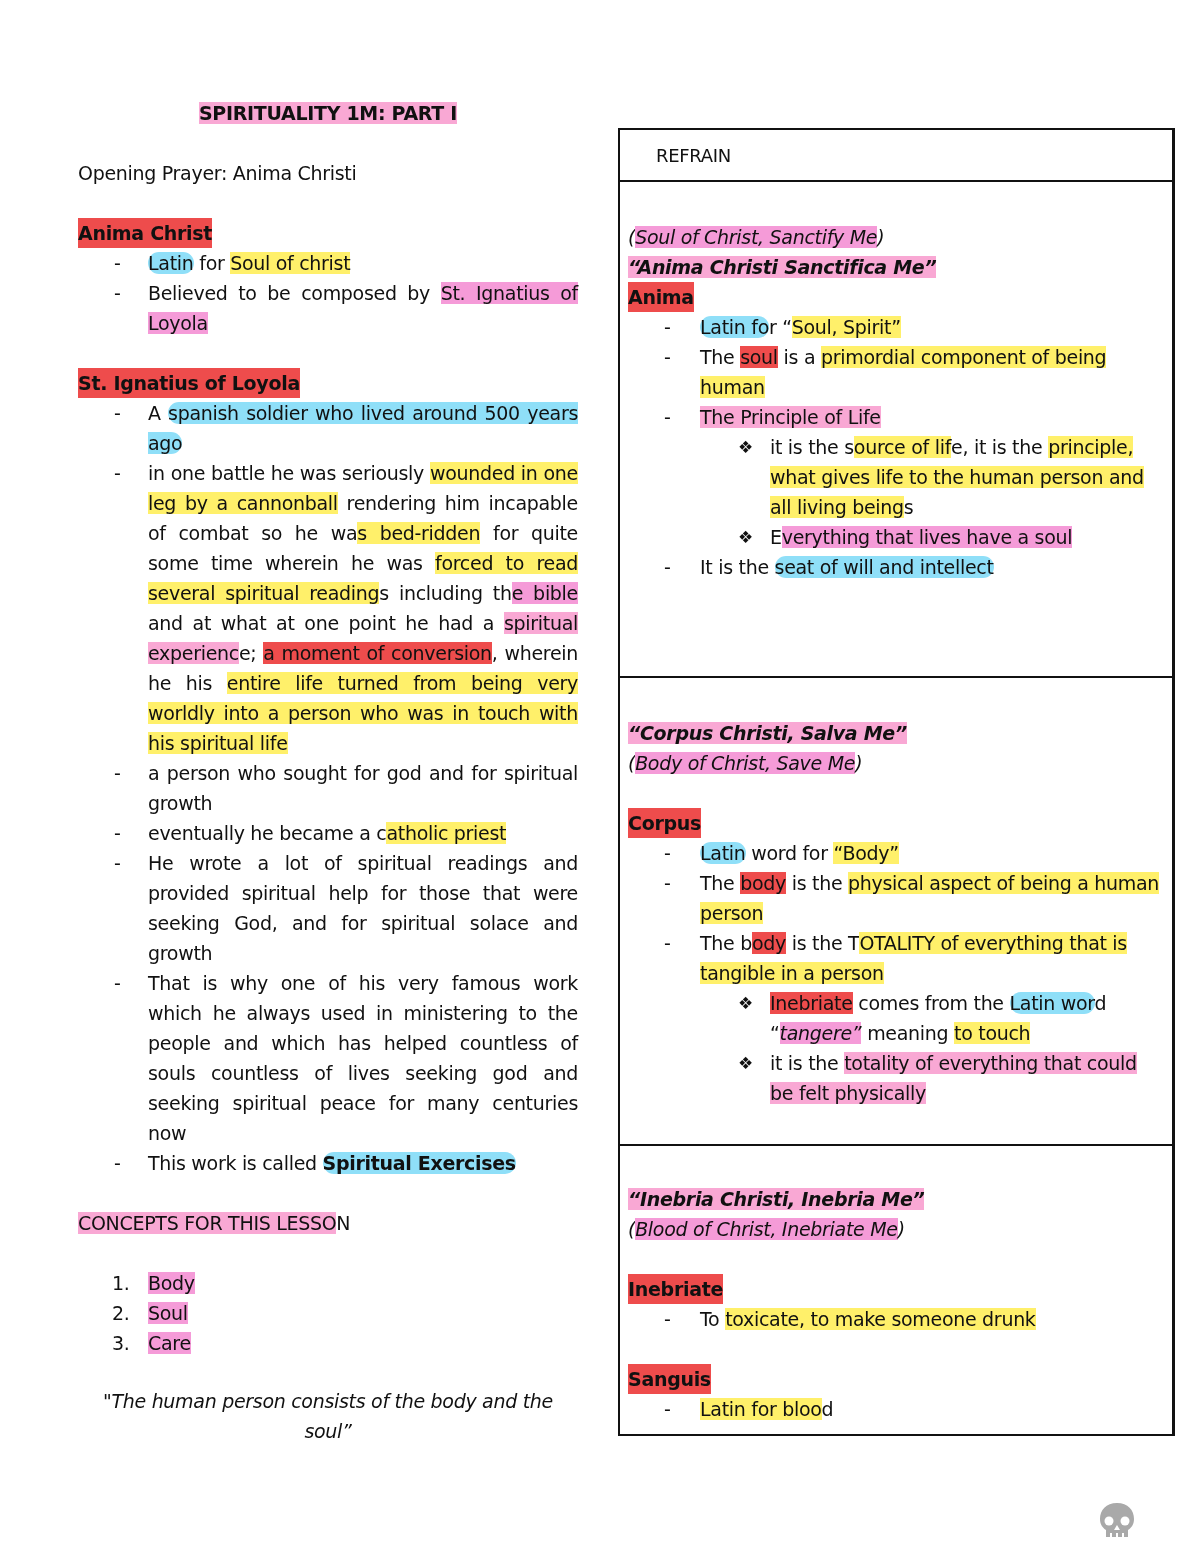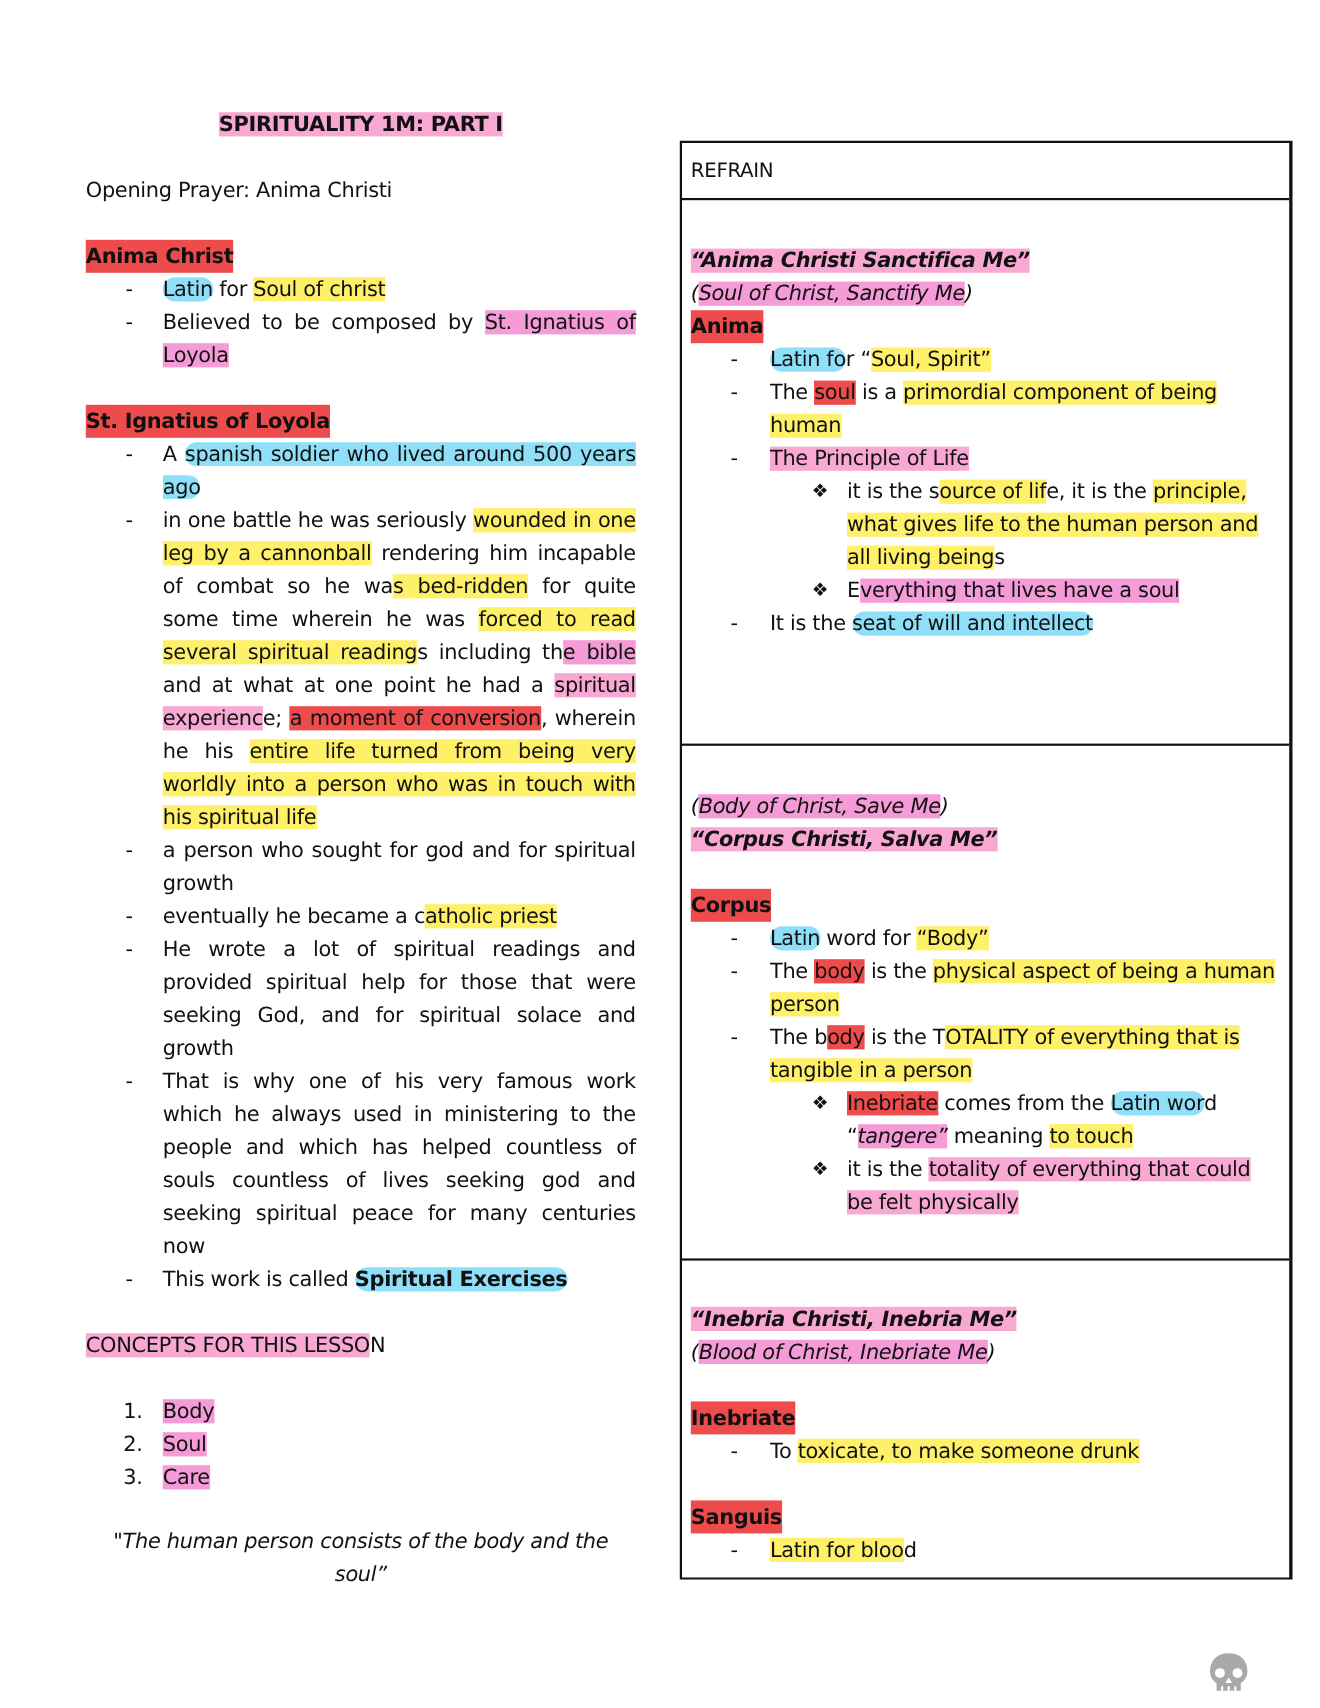--- a/index.html
+++ b/index.html
@@ -26,7 +26,7 @@
 
   .right { position:absolute; left:618px; top:128px; width:552px; border:2px solid #111; border-right:3px solid #111; }
   .cell { border-top:2px solid #111; position:relative; font-size:19px; line-height:30px; letter-spacing:-0.3px; }
-  .cell:first-child { border-top:none; }
+  .cell:first-child { border-top:none;margin-left:28px; }
   .cell-refrain { height:50px; padding:10px 8px 0 8px; box-sizing:border-box; font-size:18px; line-height:32px; }
   .cell-anima { height:496px; padding:40px 8px 0 8px; box-sizing:border-box; }
   .cell-corpus { height:468px; padding:40px 8px 0 8px; box-sizing:border-box; }

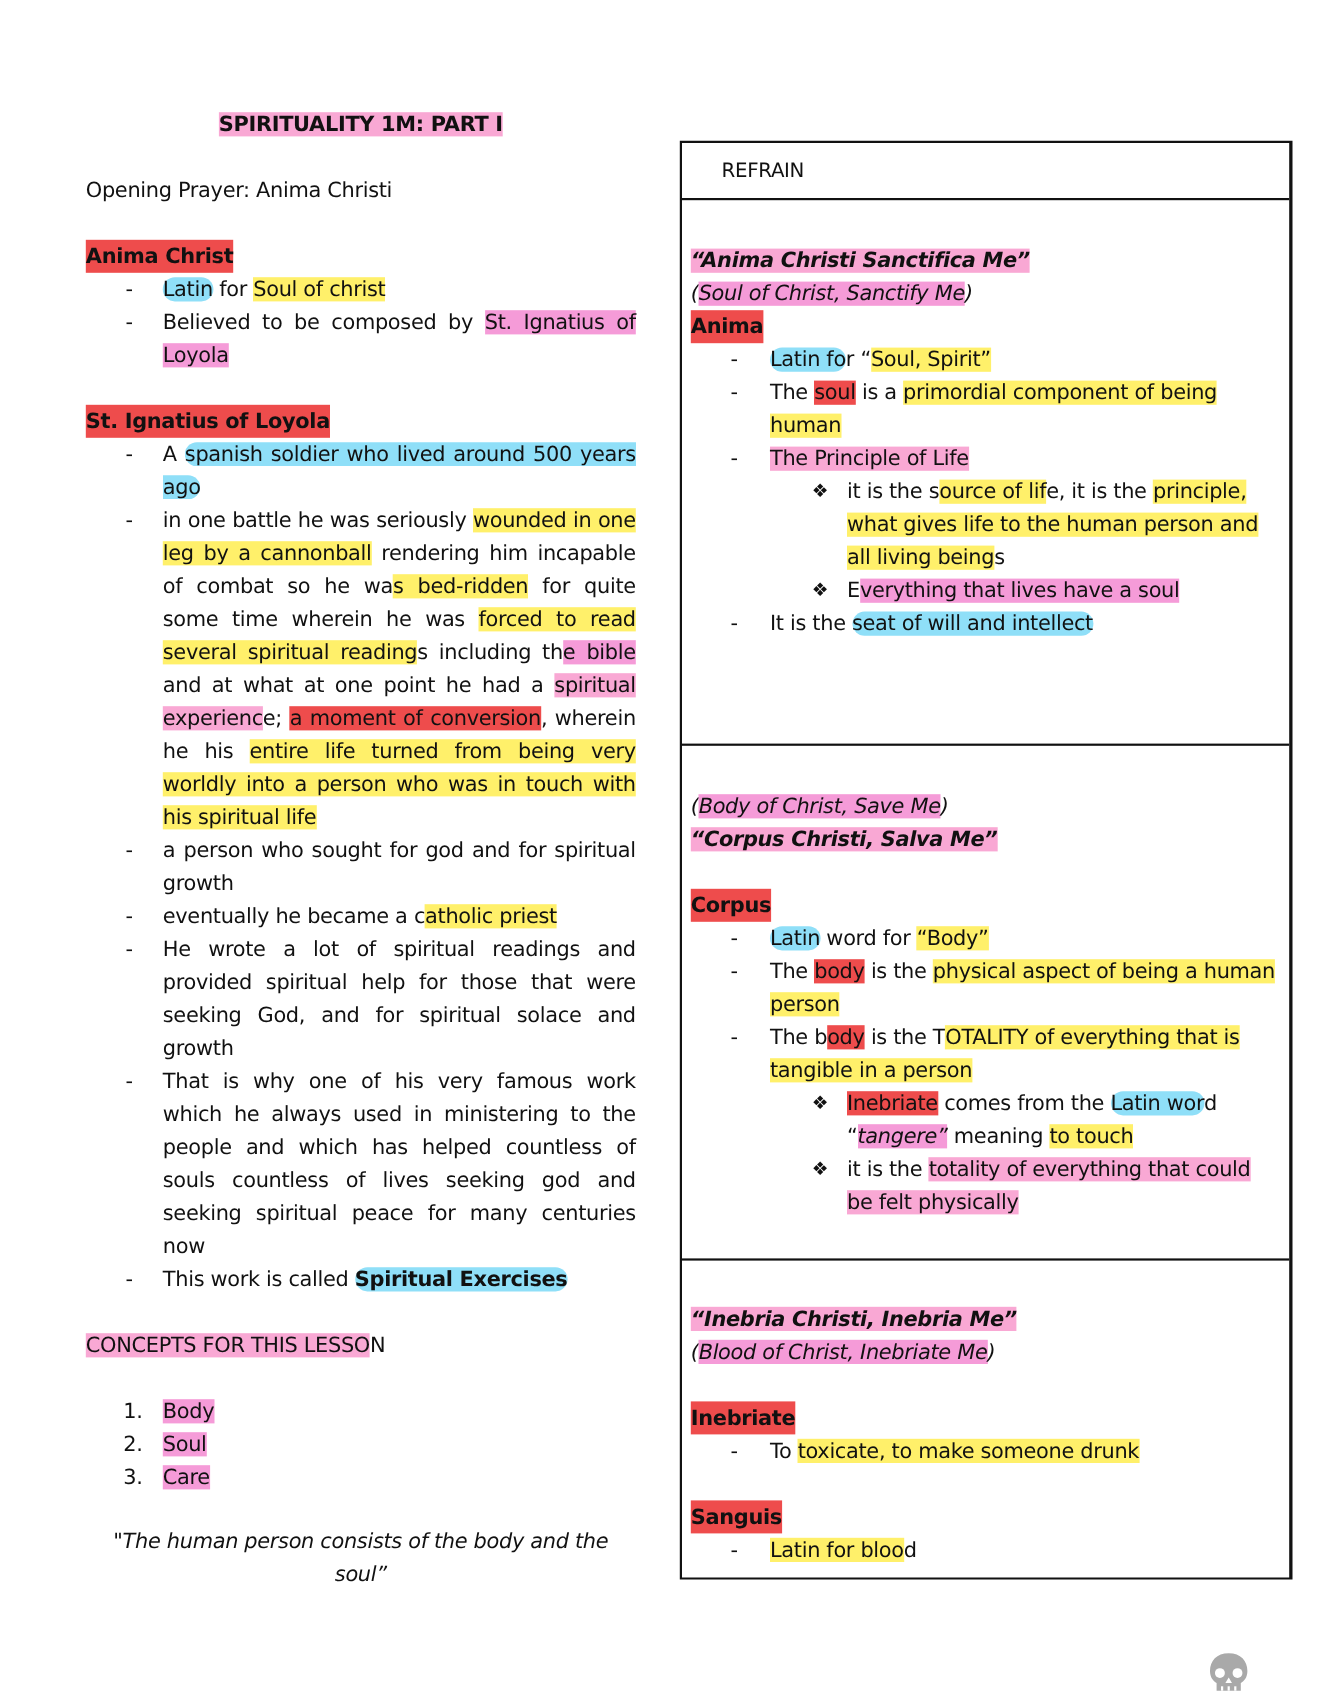--- a/index.html
+++ b/index.html
@@ -85,8 +85,8 @@
   <div class="cell cell-refrain">REFRAIN</div>
 
   <div class="cell cell-anima">
+    <div class="center i"><span>(</span><span class="hl-pink">Soul of Christ, Sanctify Me</span><span>)</span></div>
     <div class="center b i"><span class="hl-green">“Anima Christi Sanctifica Me”</span></div>
-    <div class="center i"><span>(</span><span class="hl-pink">Soul of Christ, Sanctify Me</span><span>)</span></div>
     <span class="heading hl-red">Anima</span>
     <div>
         <div class="r-dash"><span class="dash">-</span><span class="hl-blue">Latin fo</span><span>r “</span><span class="hl-yellow">Soul, Spirit”</span></div>

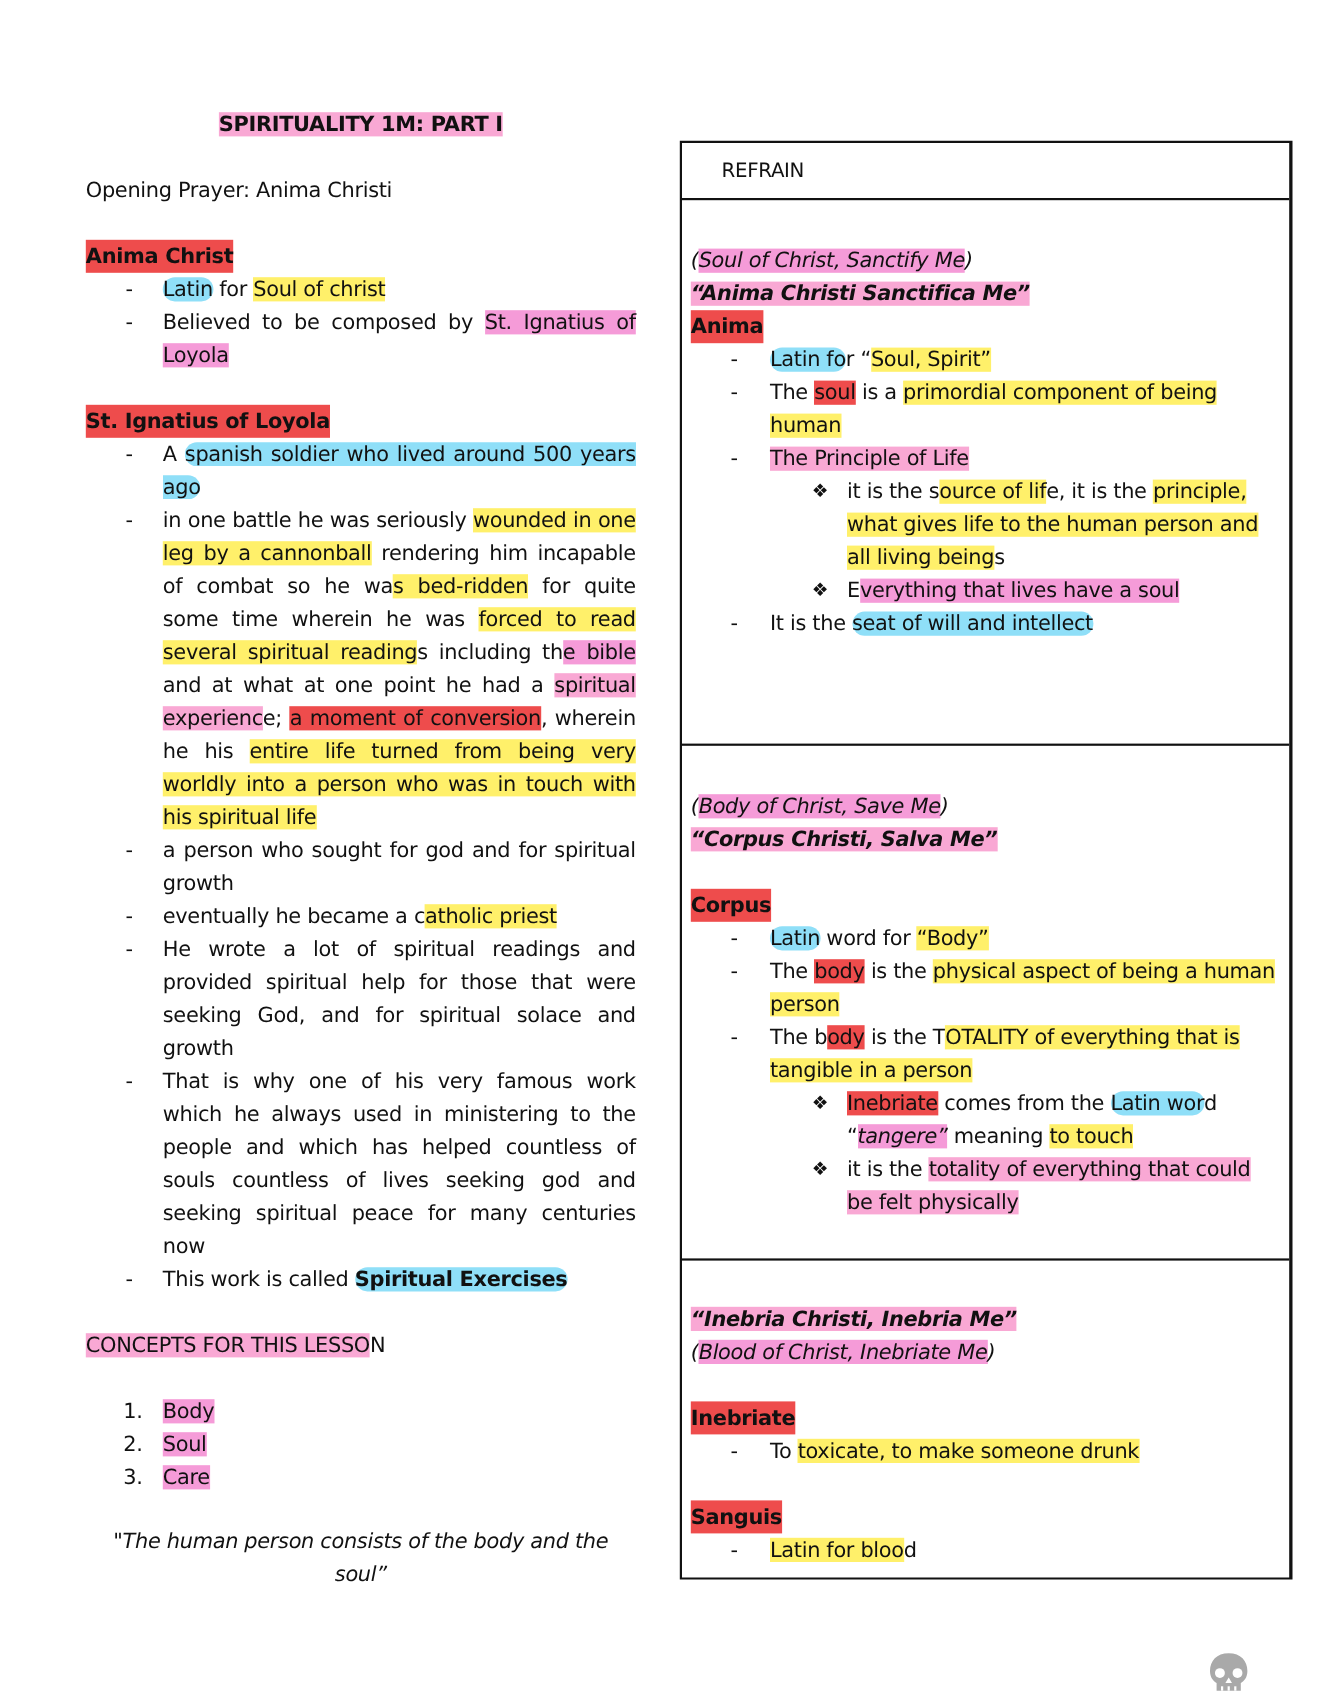--- a/index.html
+++ b/index.html
@@ -99,8 +99,8 @@
   </div>
 
   <div class="cell cell-corpus">
+    <div class="center b i"><span class="hl-green">“Corpus Christi, Salva Me”</span></div>
     <div class="center i"><span>(</span><span class="hl-pink">Body of Christ, Save Me</span><span>)</span></div>
-    <div class="center b i"><span class="hl-green">“Corpus Christi, Salva Me”</span></div>
     <div class="gap"></div>
     <span class="heading hl-red">Corpus</span>
     <div>

